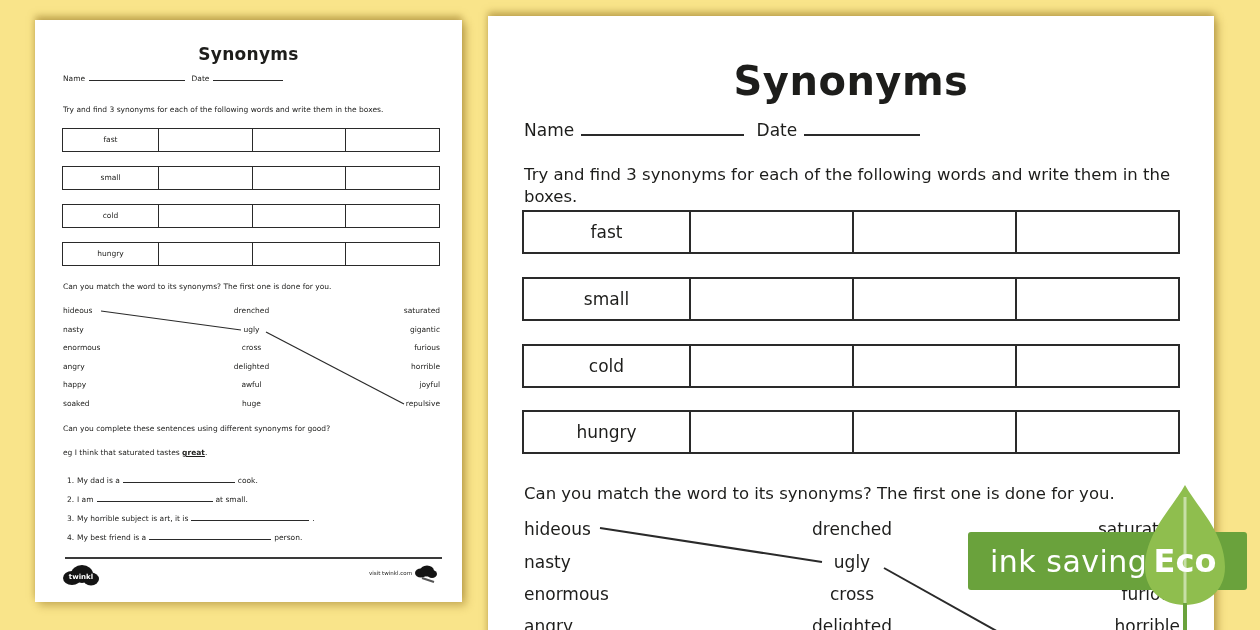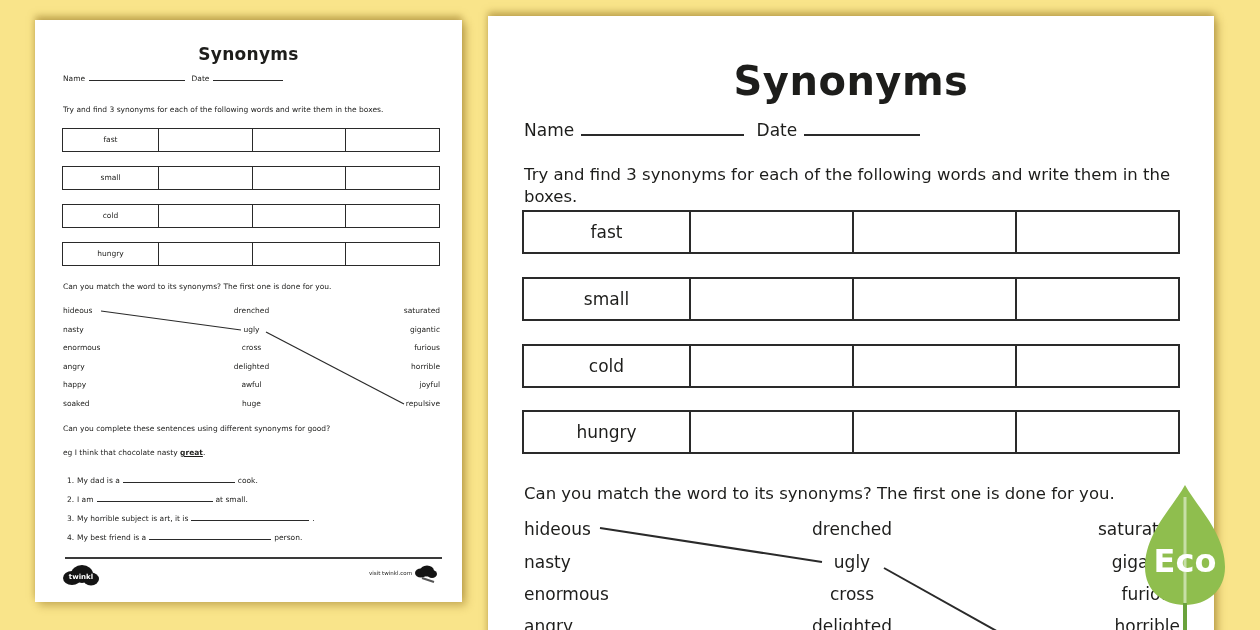--- a/index.html
+++ b/index.html
@@ -159,7 +159,7 @@
 
     <div class="abs lp-text lp-instr3">Can you complete these sentences using different synonyms for good?</div>
     <div class="abs lp-text lp-example">
-      <span>eg I think that chocolate nasty</span>
+      <span>eg I think that saturated tastes</span>
       <b>great</b><span>.</span>
     </div>
 

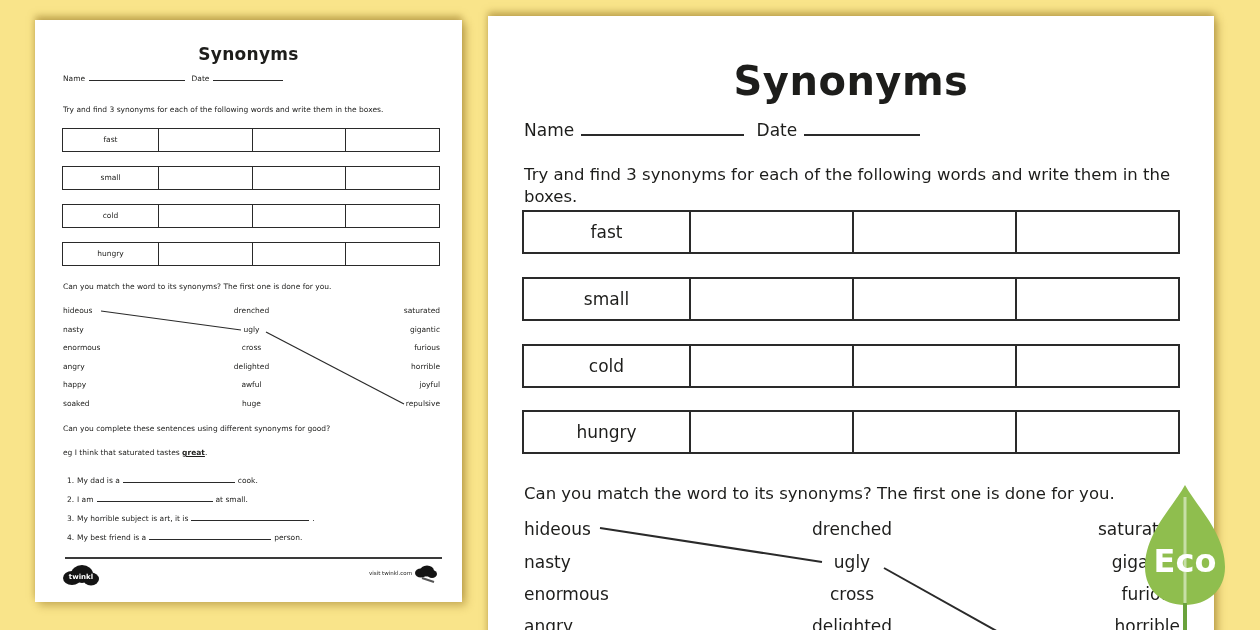--- a/index.html
+++ b/index.html
@@ -267,6 +267,9 @@
     </svg>
   </div>
 
+  <div class="badge-bar">
+    <span class="label">ink saving</span>
+  </div>
   <svg class="badge-leaf" viewBox="0 0 84 150">
     <path d="M42,2 C54,24 82,50 82,84 C82,108 64,122 42,122 C20,122 2,108 2,84 C2,50 30,24 42,2 Z" fill="#8fbe4e"></path>
     <line x1="42" y1="14" x2="42" y2="120" stroke="#ffffff" stroke-opacity="0.5" stroke-width="3"></line>

